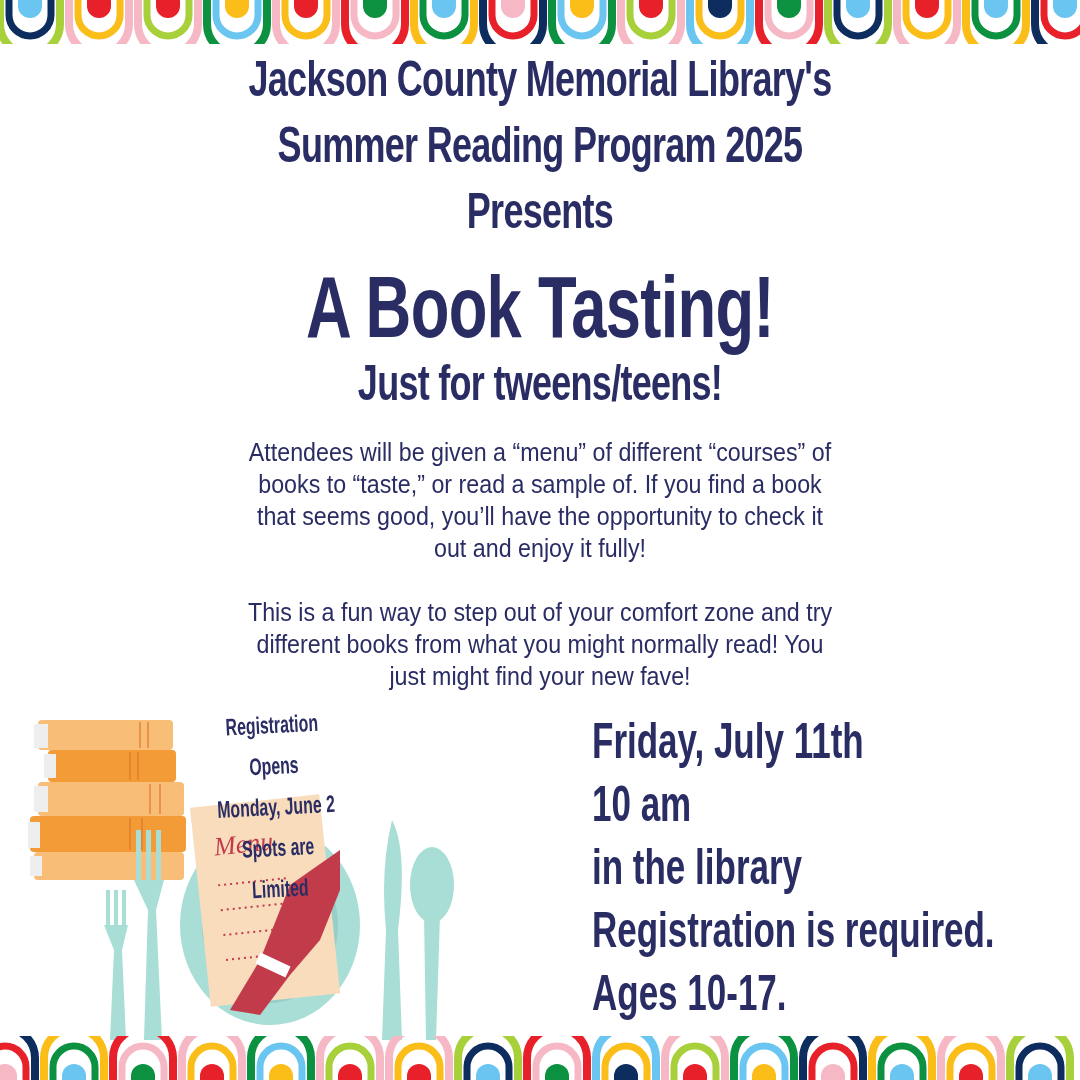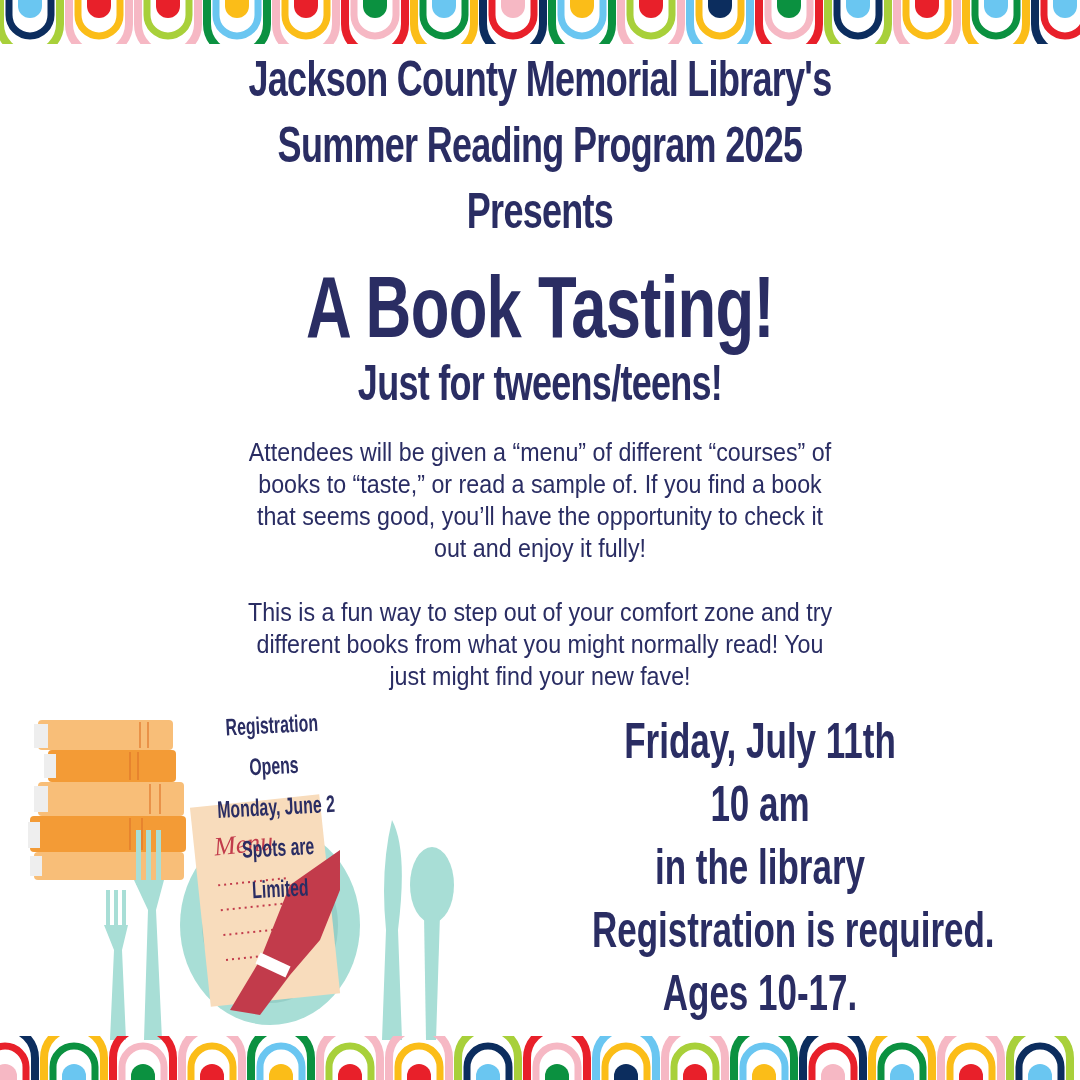--- a/index.html
+++ b/index.html
@@ -24,7 +24,7 @@
   .reg{position:absolute;left:176px;top:704px;width:200px;text-align:center;font-weight:bold;
     font-family:"Liberation Sans",sans-serif;font-size:24px;line-height:41px;color:#2a2d63;
     transform:rotate(-3deg) scaleX(0.66);transform-origin:center;}
-  .event{position:absolute;left:520px;top:710px;width:480px;text-align:center;font-weight:bold;
+  .event{position:absolute;left:520px;top:710px;width:480px;font-weight:bold;
     font-family:"Liberation Sans",sans-serif;font-size:50px;line-height:63px;color:#2a2d63;}
   .event div{transform:scaleX(0.7);transform-origin:center;white-space:nowrap;}
   .illus{position:absolute;left:20px;top:710px;width:450px;height:330px;}

